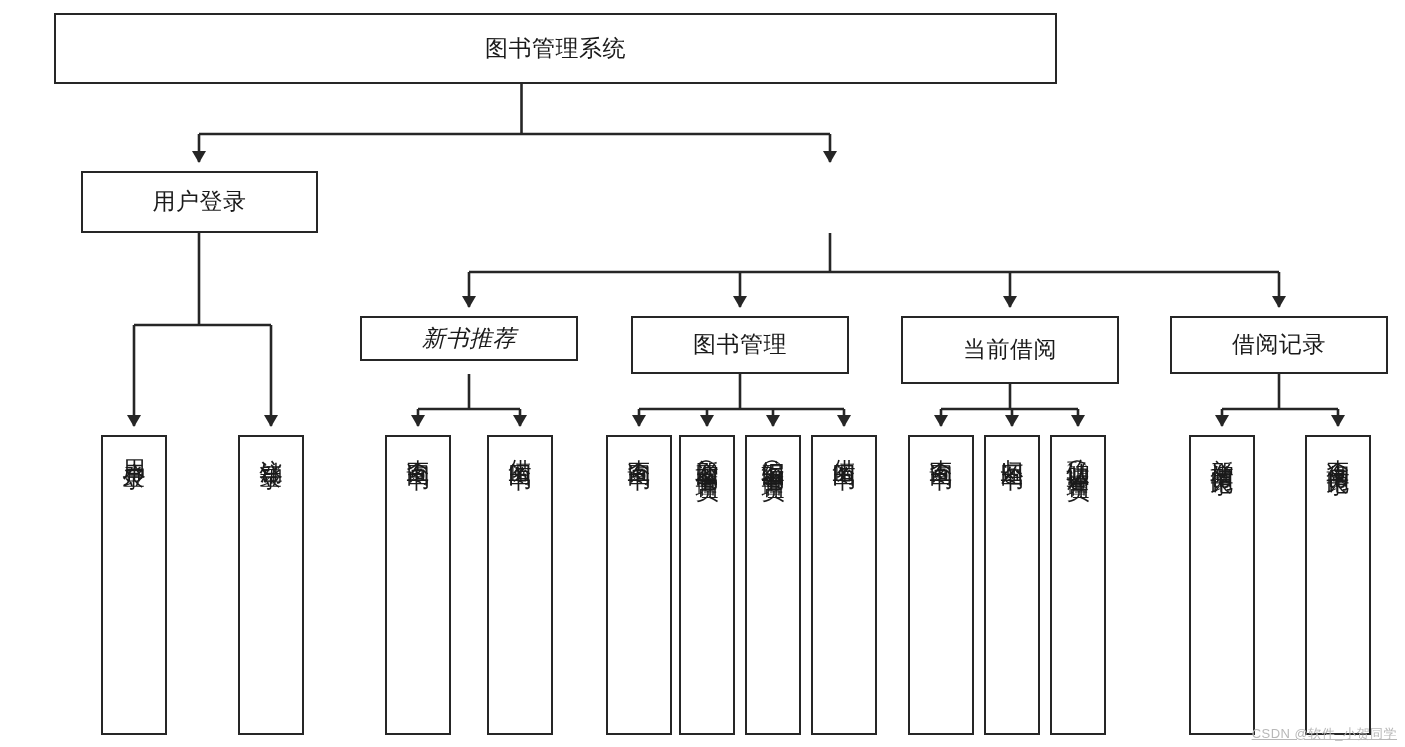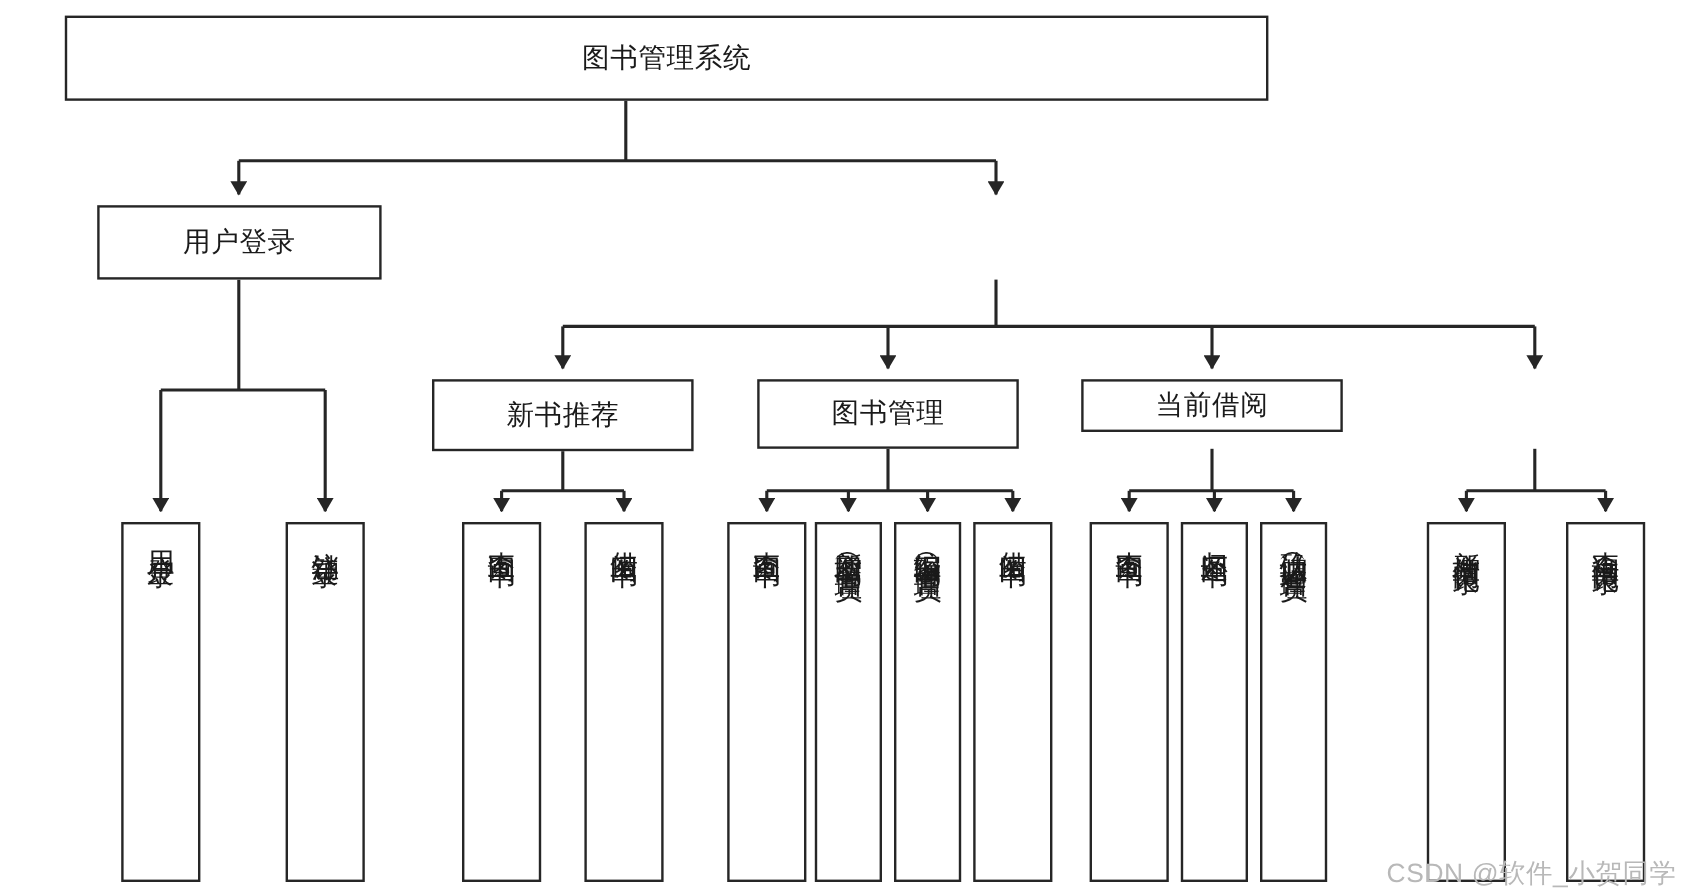--- a/index.html
+++ b/index.html
@@ -137,7 +137,7 @@
     <span class="label">用户登录</span>
   </div>
 
-  <div class="node horizontal" id="node-l3-0" style="left: 360px; top: 316px; width: 218px; height: 60px;">
+  <div class="node horizontal" id="node-l3-0" style="left: 360px; top: 316px; width: 218px; height: 45px; font-style: italic;">
     <span class="label">新书推荐</span>
   </div>
   <div class="node horizontal" id="node-l3-1" style="left: 631px; top: 316px; width: 218px; height: 58px;">

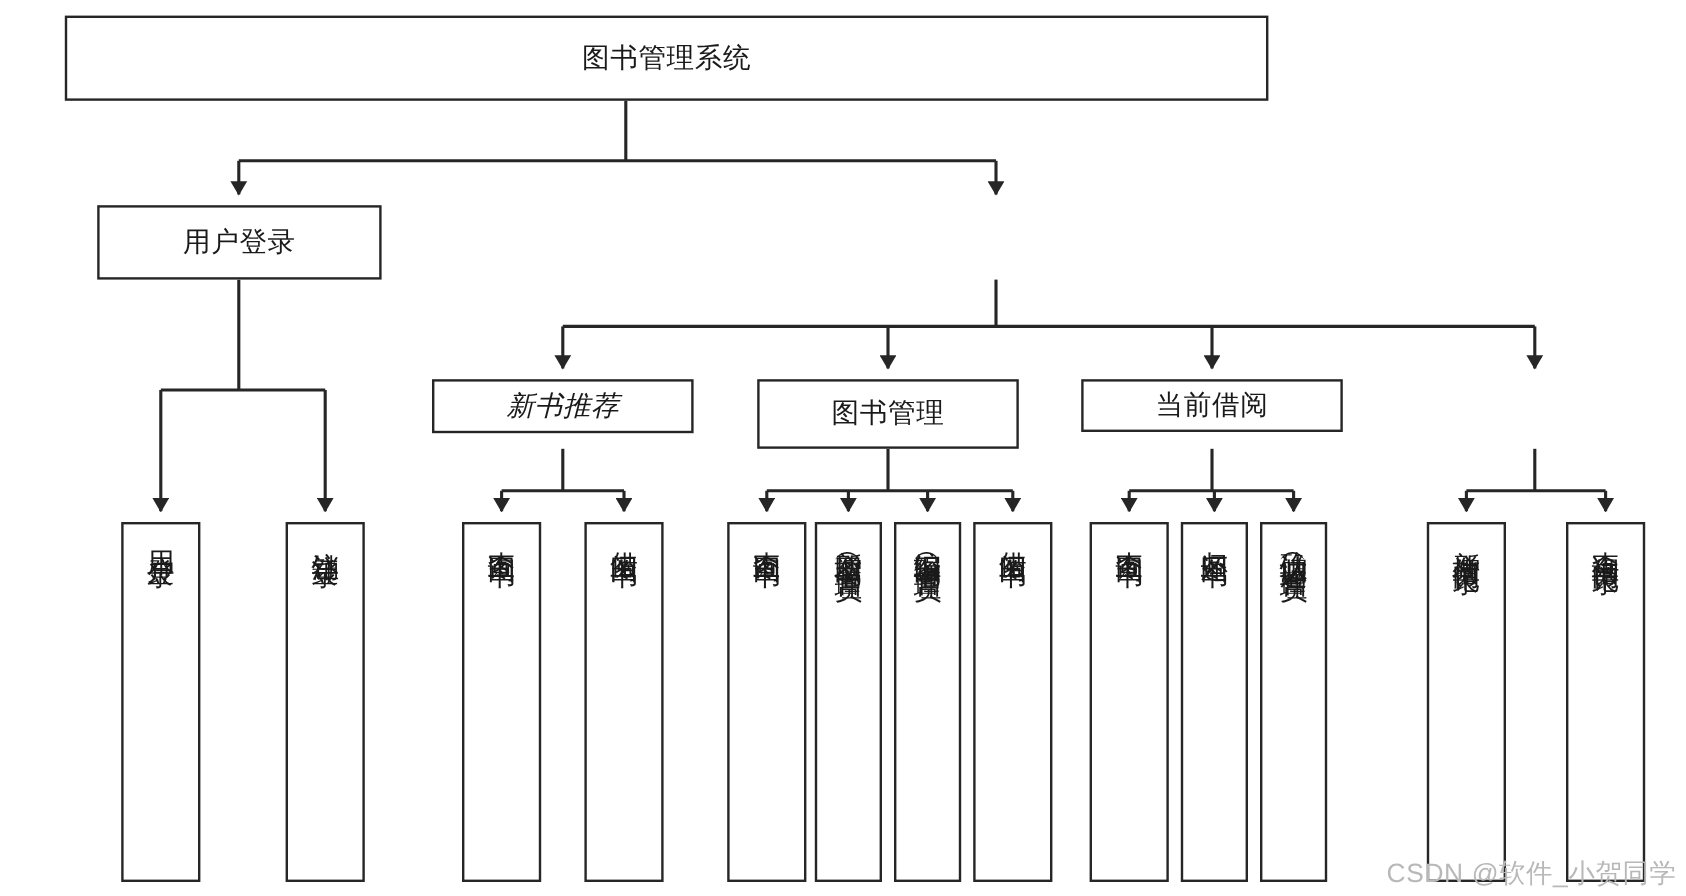--- a/index.html
+++ b/index.html
@@ -143,7 +143,7 @@
   <div class="node horizontal" id="node-l3-1" style="left: 631px; top: 316px; width: 218px; height: 58px;">
     <span class="label">图书管理</span>
   </div>
-  <div class="node horizontal" id="node-l3-2" style="left: 901px; top: 316px; width: 218px; height: 44px;">
+  <div class="node horizontal" id="node-l3-2" style="left: 901px; top: 316px; width: 218px; height: 68px;">
     <span class="label">当前借阅</span>
   </div>
 

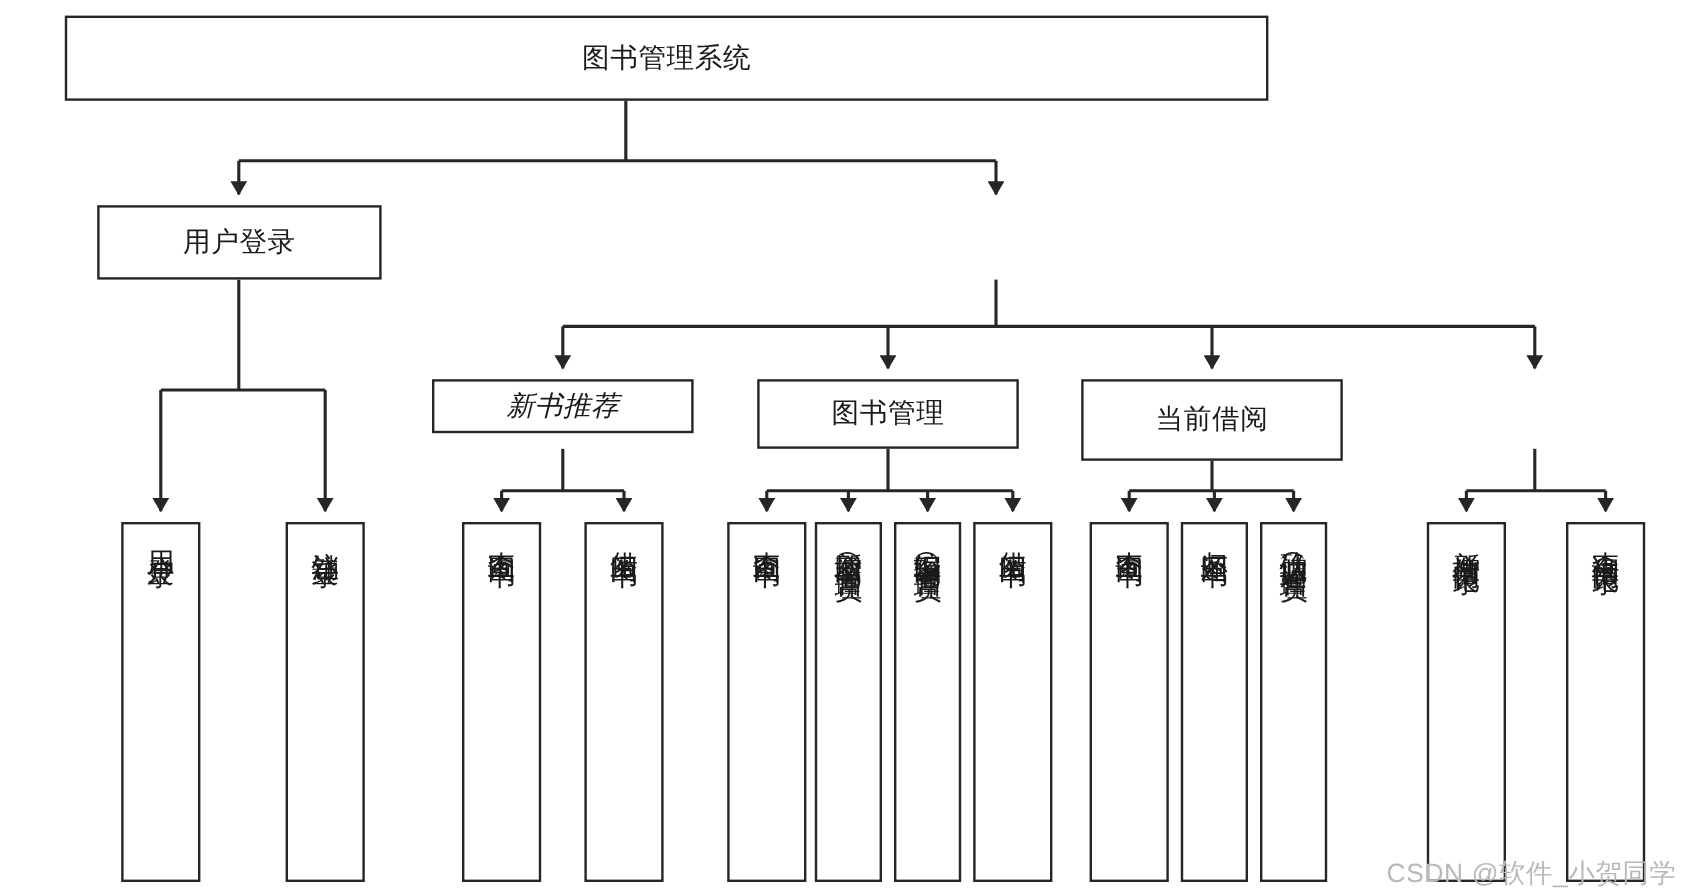--- a/index.html
+++ b/index.html
@@ -146,6 +146,9 @@
   <div class="node horizontal" id="node-l3-2" style="left: 901px; top: 316px; width: 218px; height: 68px;">
     <span class="label">当前借阅</span>
   </div>
+  <div class="node horizontal" id="node-l3-3" style="left: 1170px; top: 316px; width: 218px; height: 58px;">
+    <span class="label">借阅记录</span>
+  </div>
 
   <div class="node vertical" id="node-leaf-0" style="left: 101px; top: 435px; width: 66px; height: 300px;">
     <span class="label">用户登录</span>

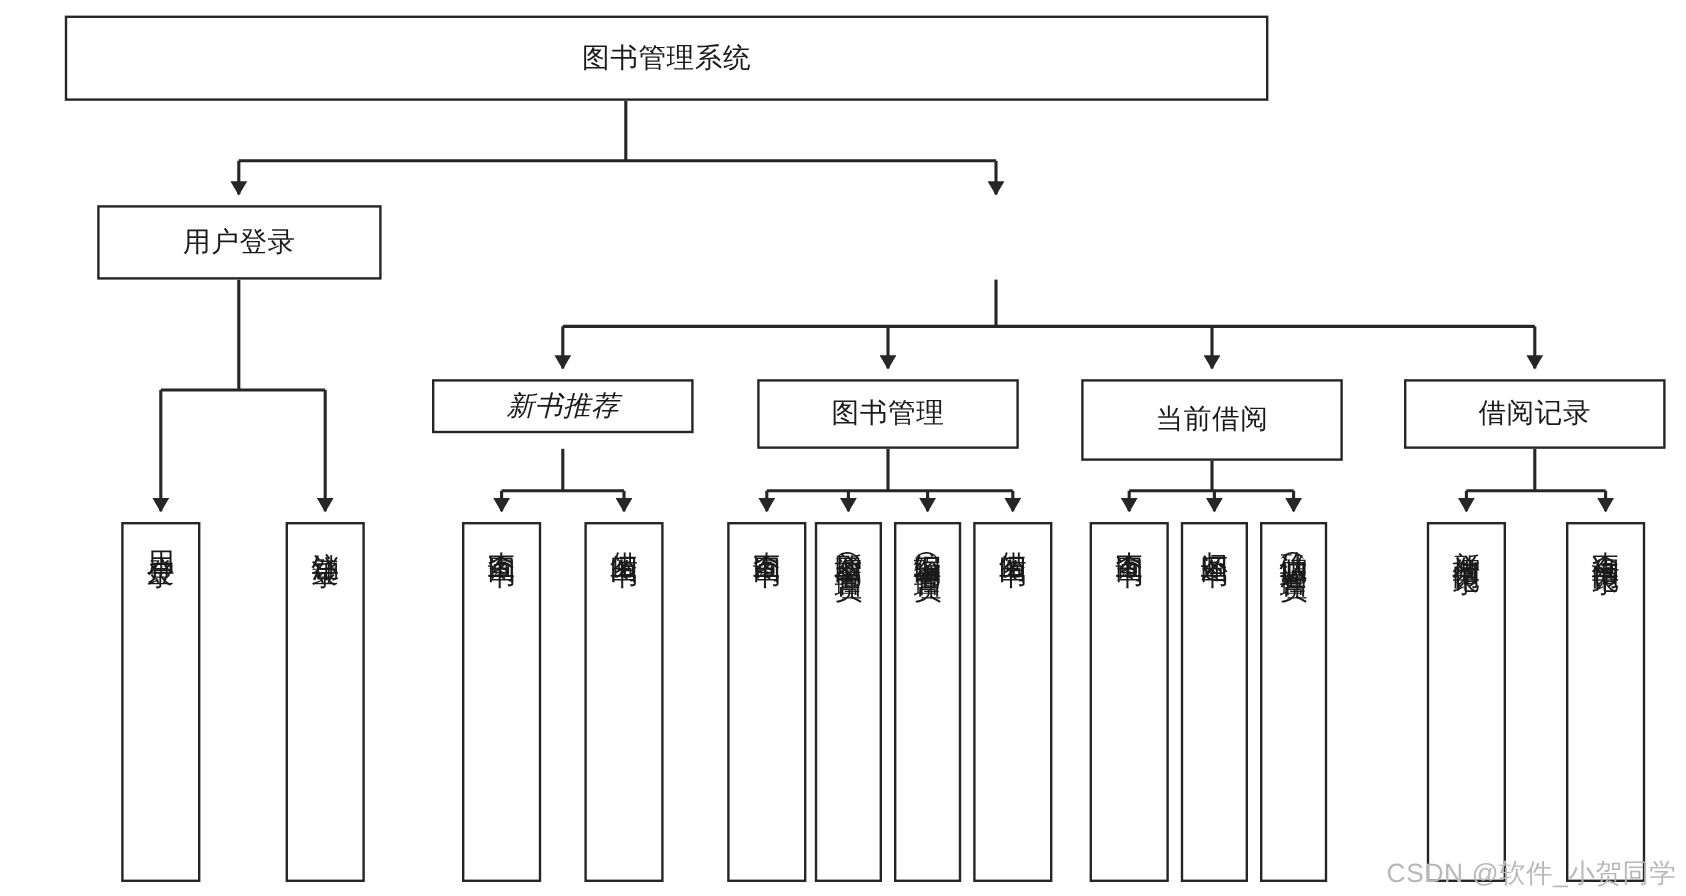--- a/index.html
+++ b/index.html
@@ -64,10 +64,11 @@
     position: absolute;
     right: 8px;
     bottom: 4px;
-    font-size: 22px;
+    font-size: 13px;
     color: #b8b8b8;
     white-space: nowrap;
     letter-spacing: 0.5px;
+    text-decoration: underline;
   }
 </style>
 </head>

